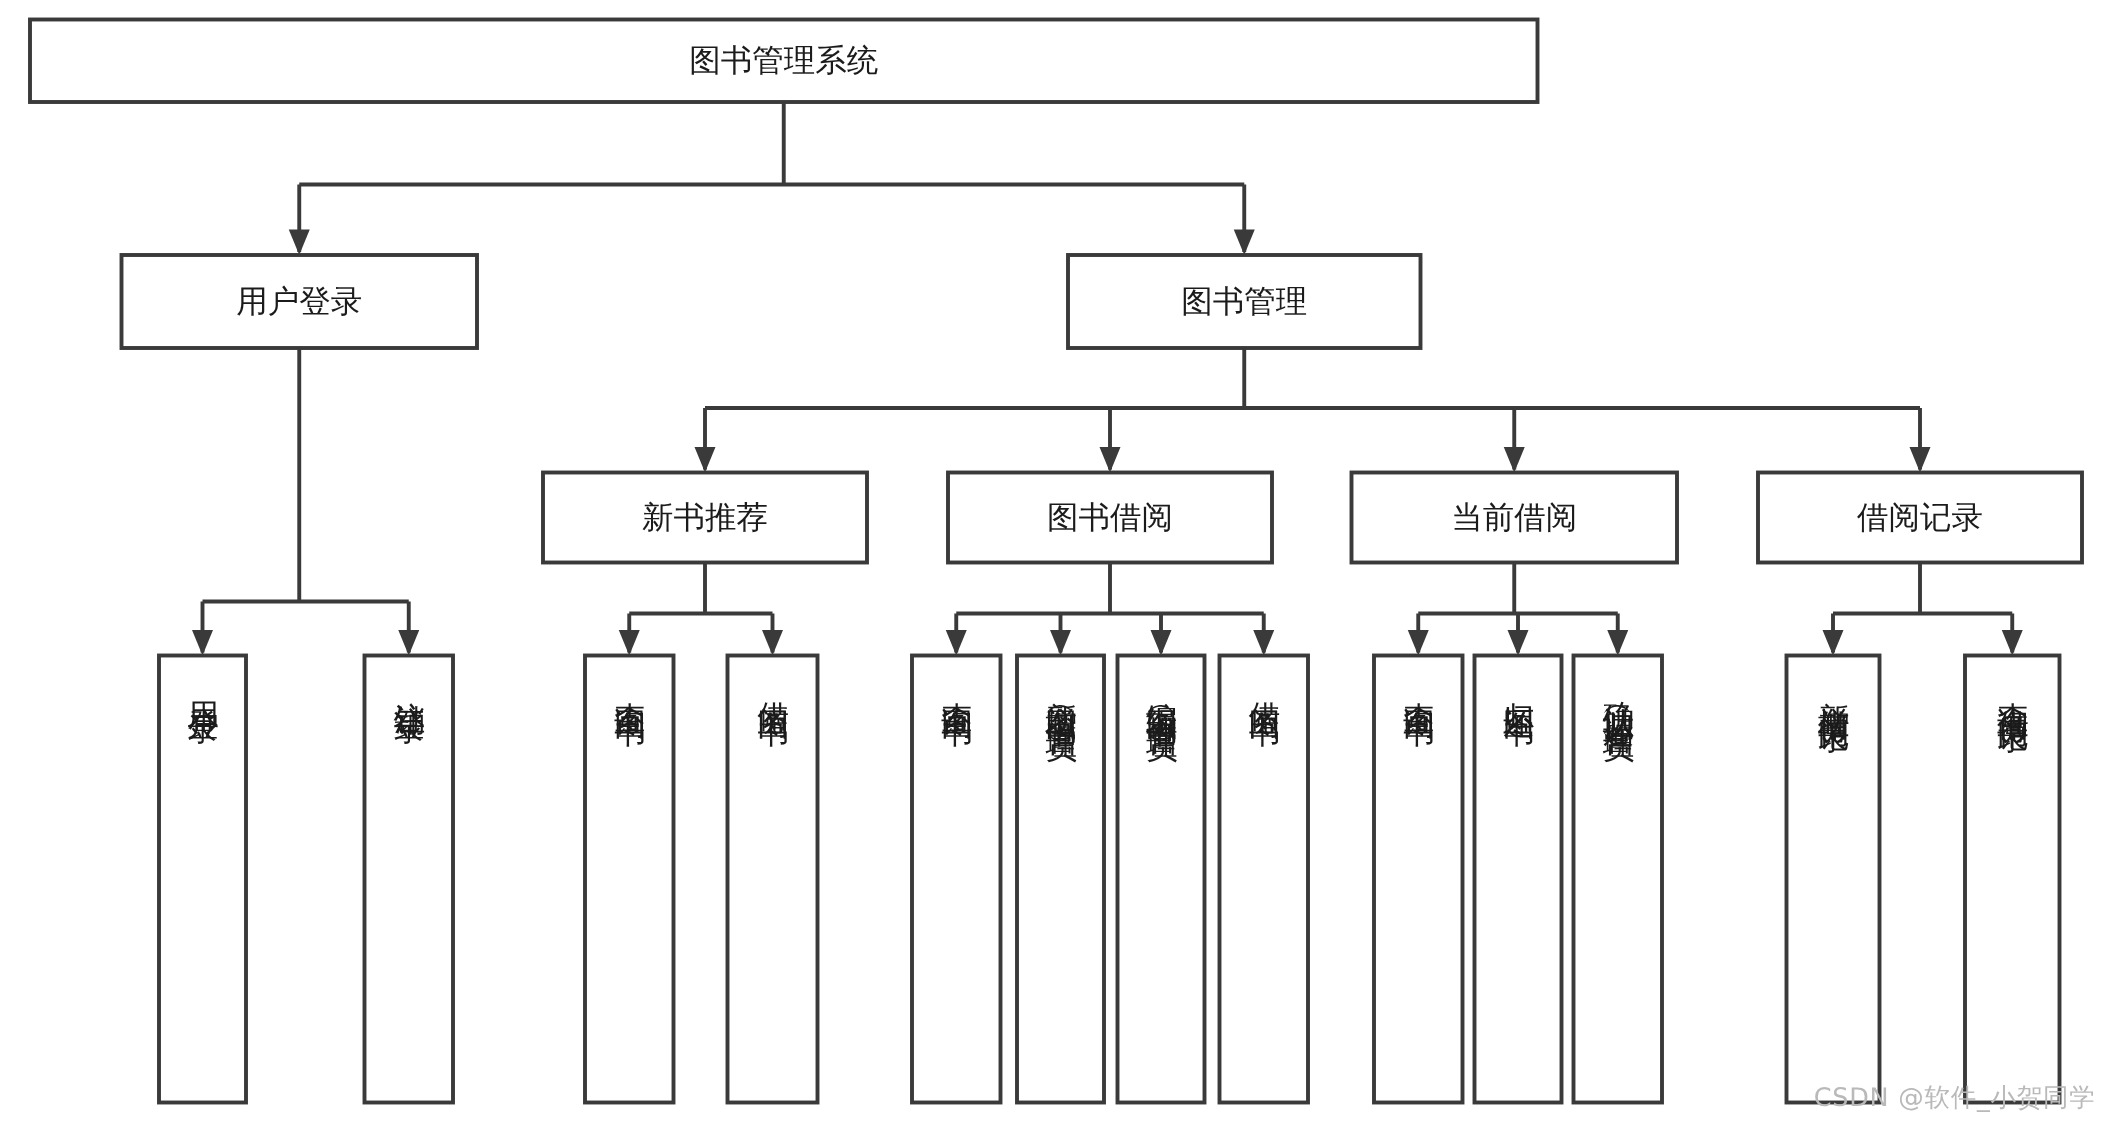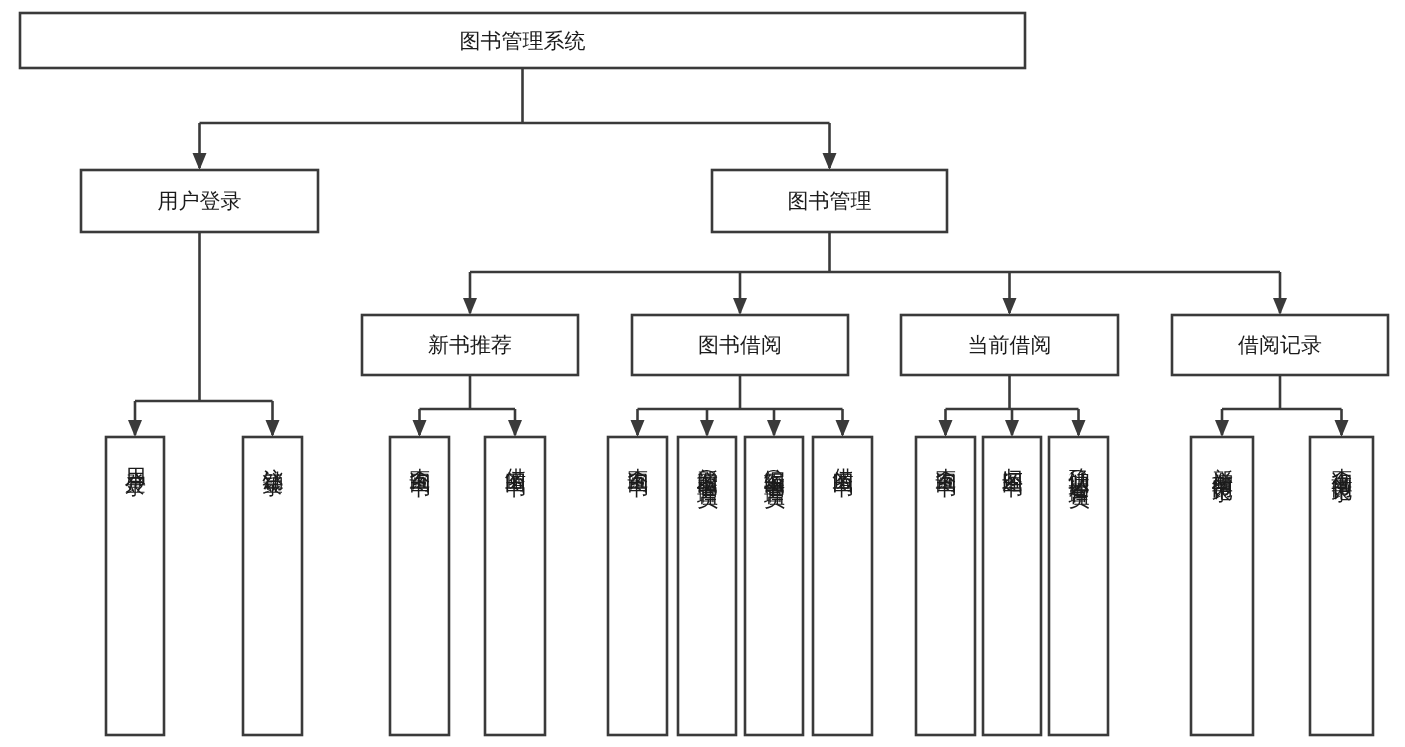--- a/index.html
+++ b/index.html
@@ -214,6 +214,7 @@
       </div>
     </div>
 
+  <div class="watermark">CSDN @软件_小贺同学</div>
 
 </div>
 

